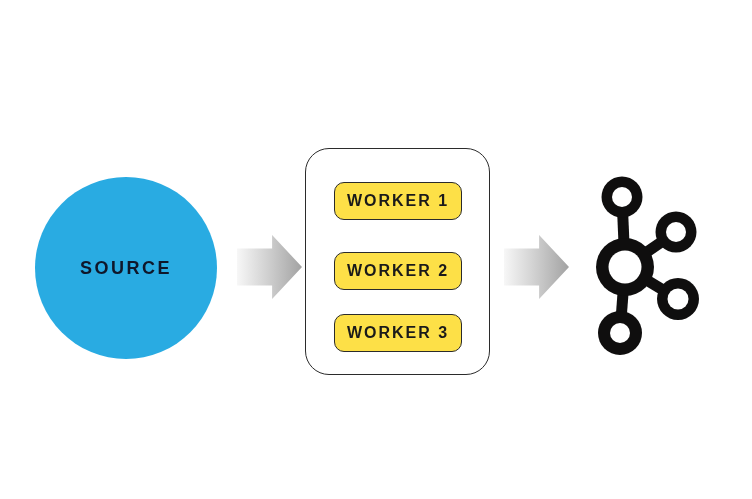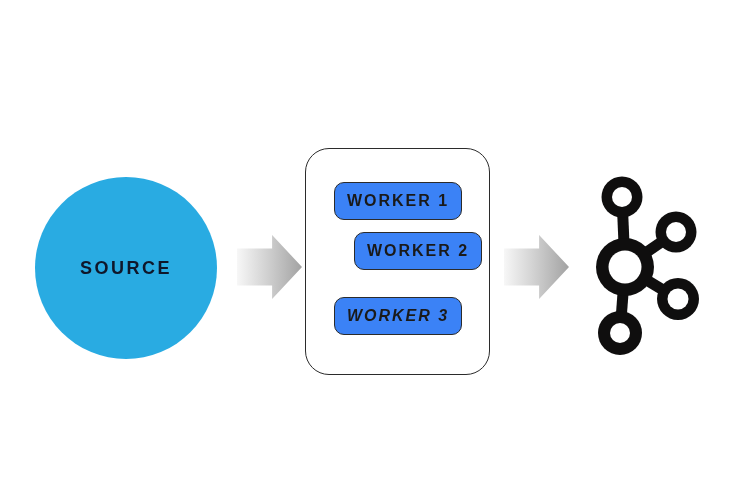--- a/index.html
+++ b/index.html
@@ -77,7 +77,7 @@
     box-sizing: border-box;
     border: 1.5px solid #2b2b2b;
     border-radius: 10px;
-    background: #3b82f6;
+    background: #fde047;
     display: flex;
     align-items: center;
     justify-content: center;

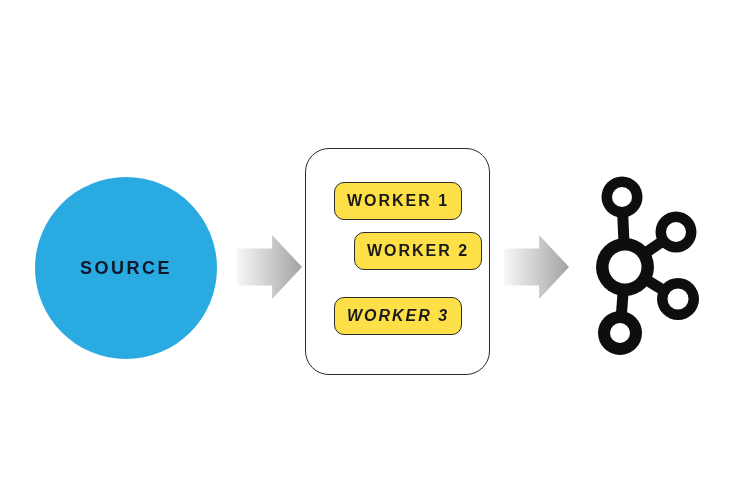--- a/index.html
+++ b/index.html
@@ -83,7 +83,7 @@
     justify-content: center;
   }
   .worker-1 { top: 33px; }
-  .worker-2 { top: 83px; margin-left: 20px; }
+  .worker-2 { top: 103px; }
   .worker-3 { top: 148px; font-style: italic; }
   .worker-label {
     font-size: 16px;

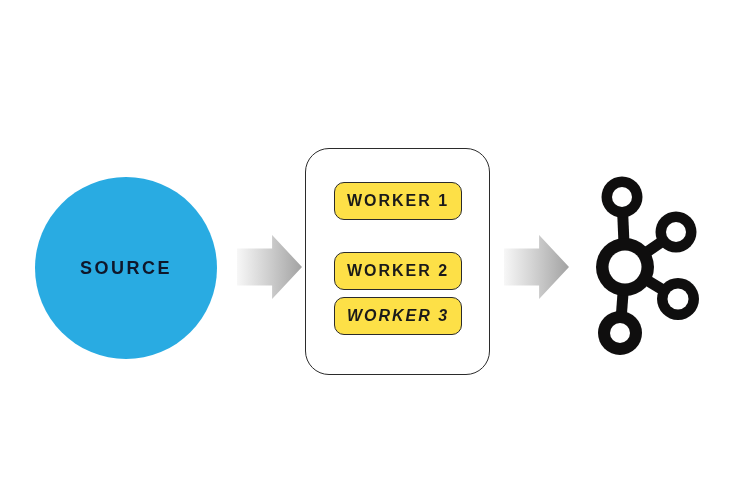--- a/index.html
+++ b/index.html
@@ -84,7 +84,7 @@
   }
   .worker-1 { top: 33px; }
   .worker-2 { top: 103px; }
-  .worker-3 { top: 148px; font-style: italic; }
+  .worker-3 { top: 165px; }
   .worker-label {
     font-size: 16px;
     font-weight: 700;

